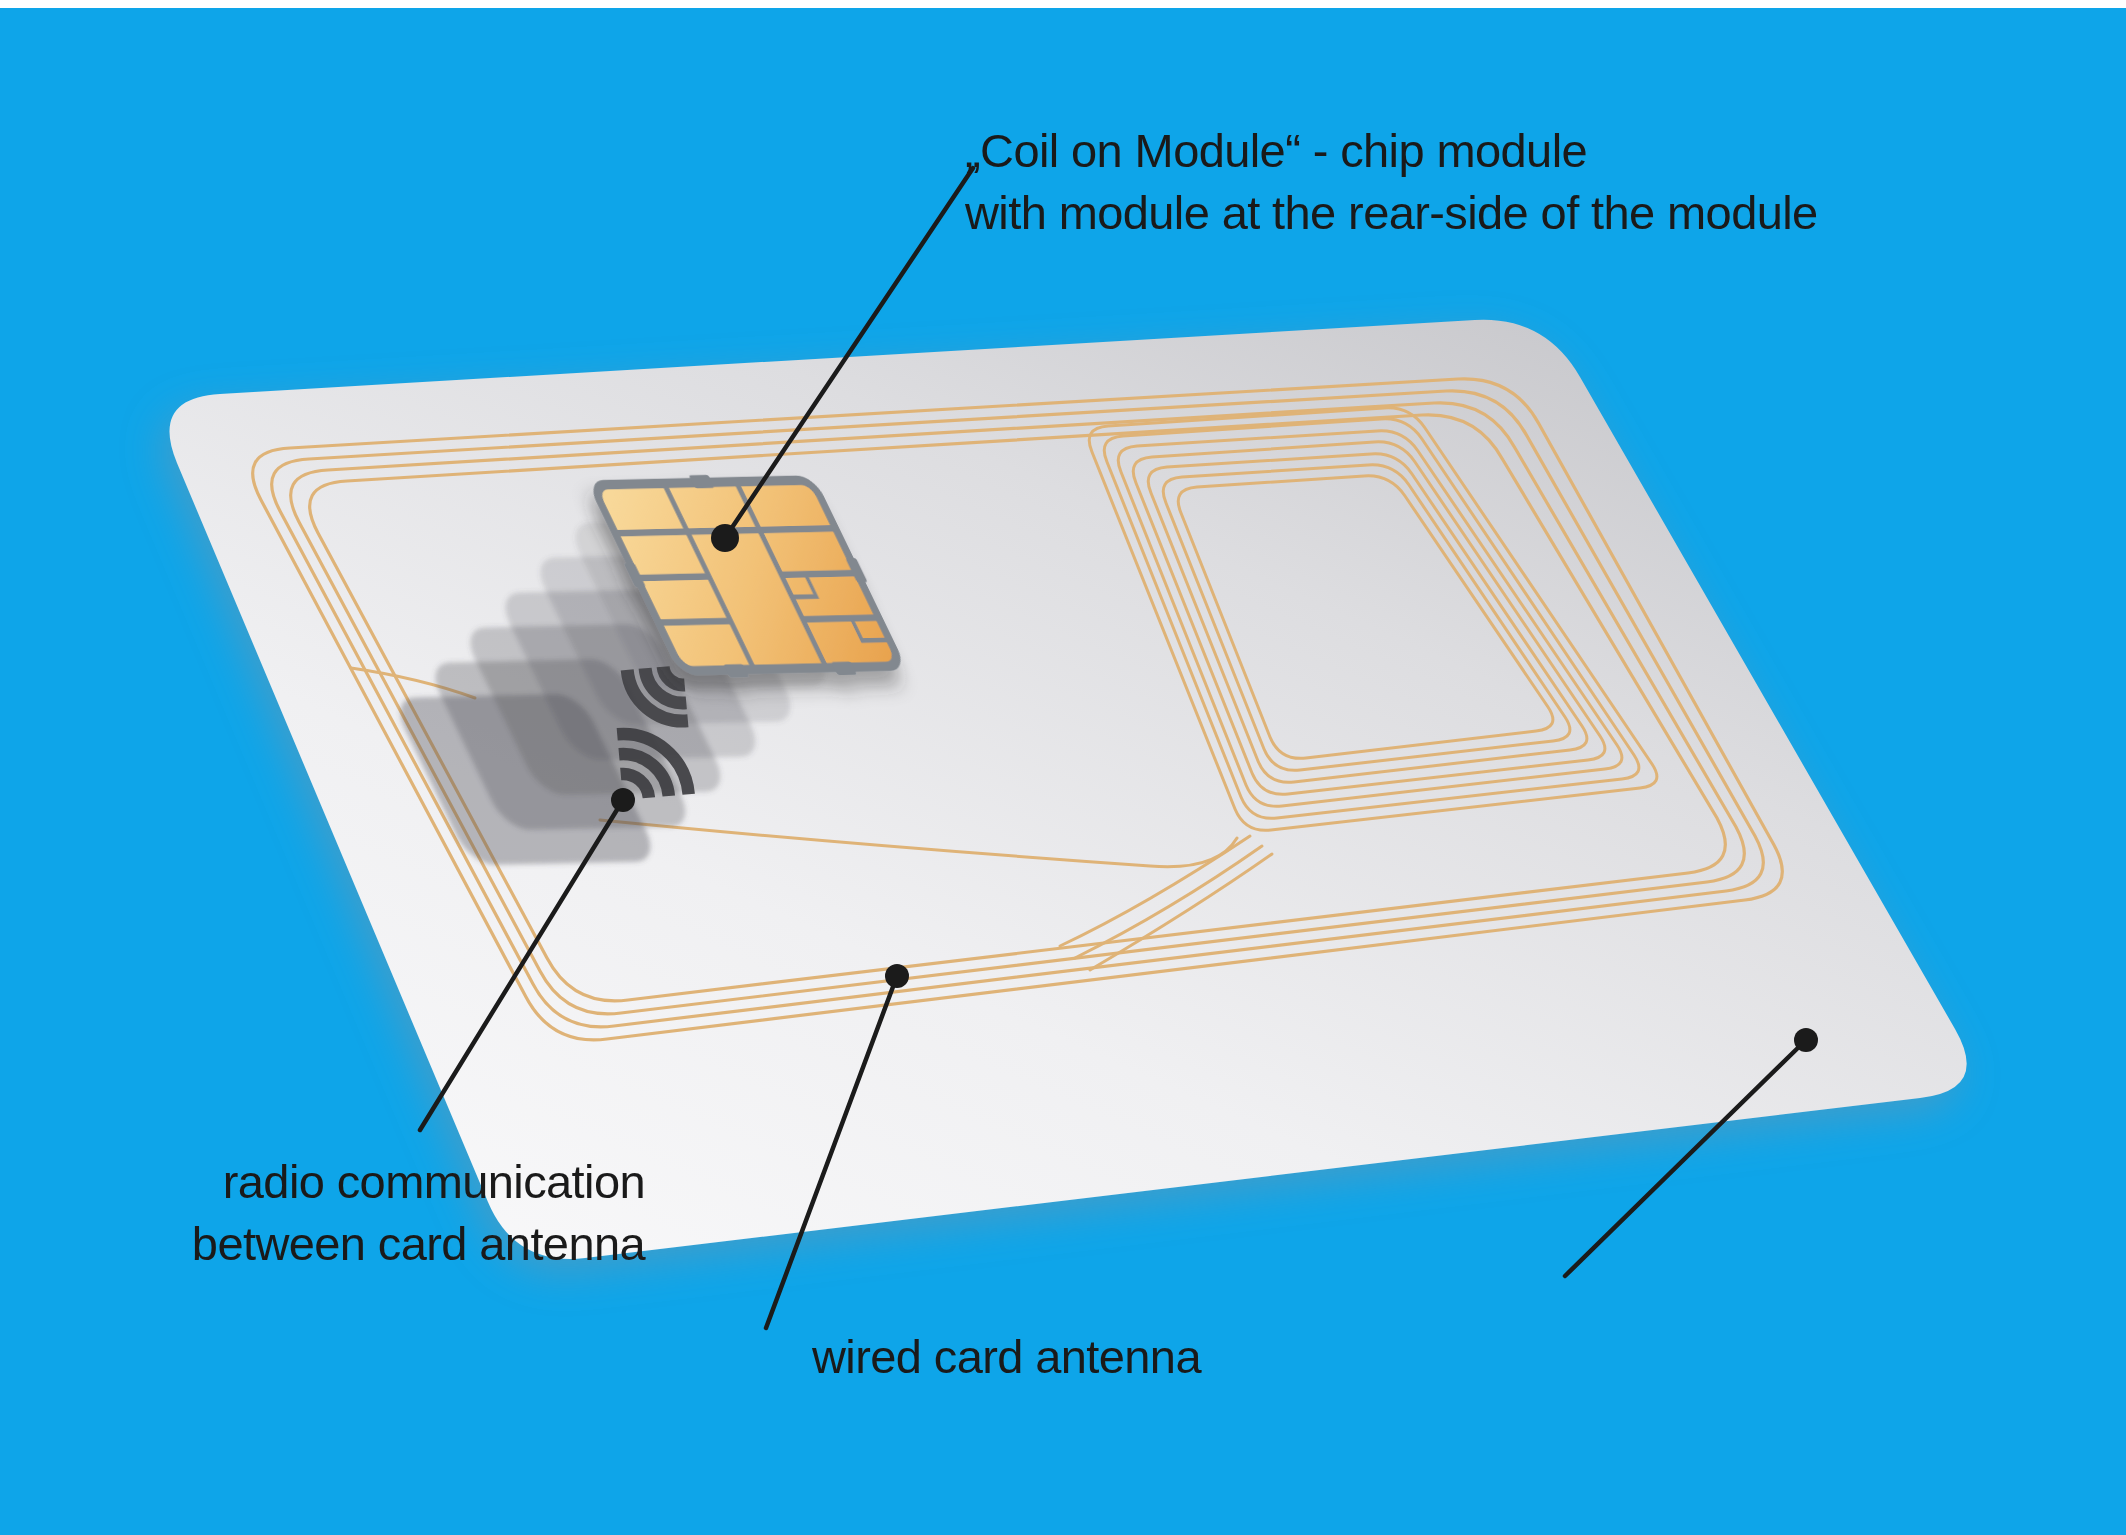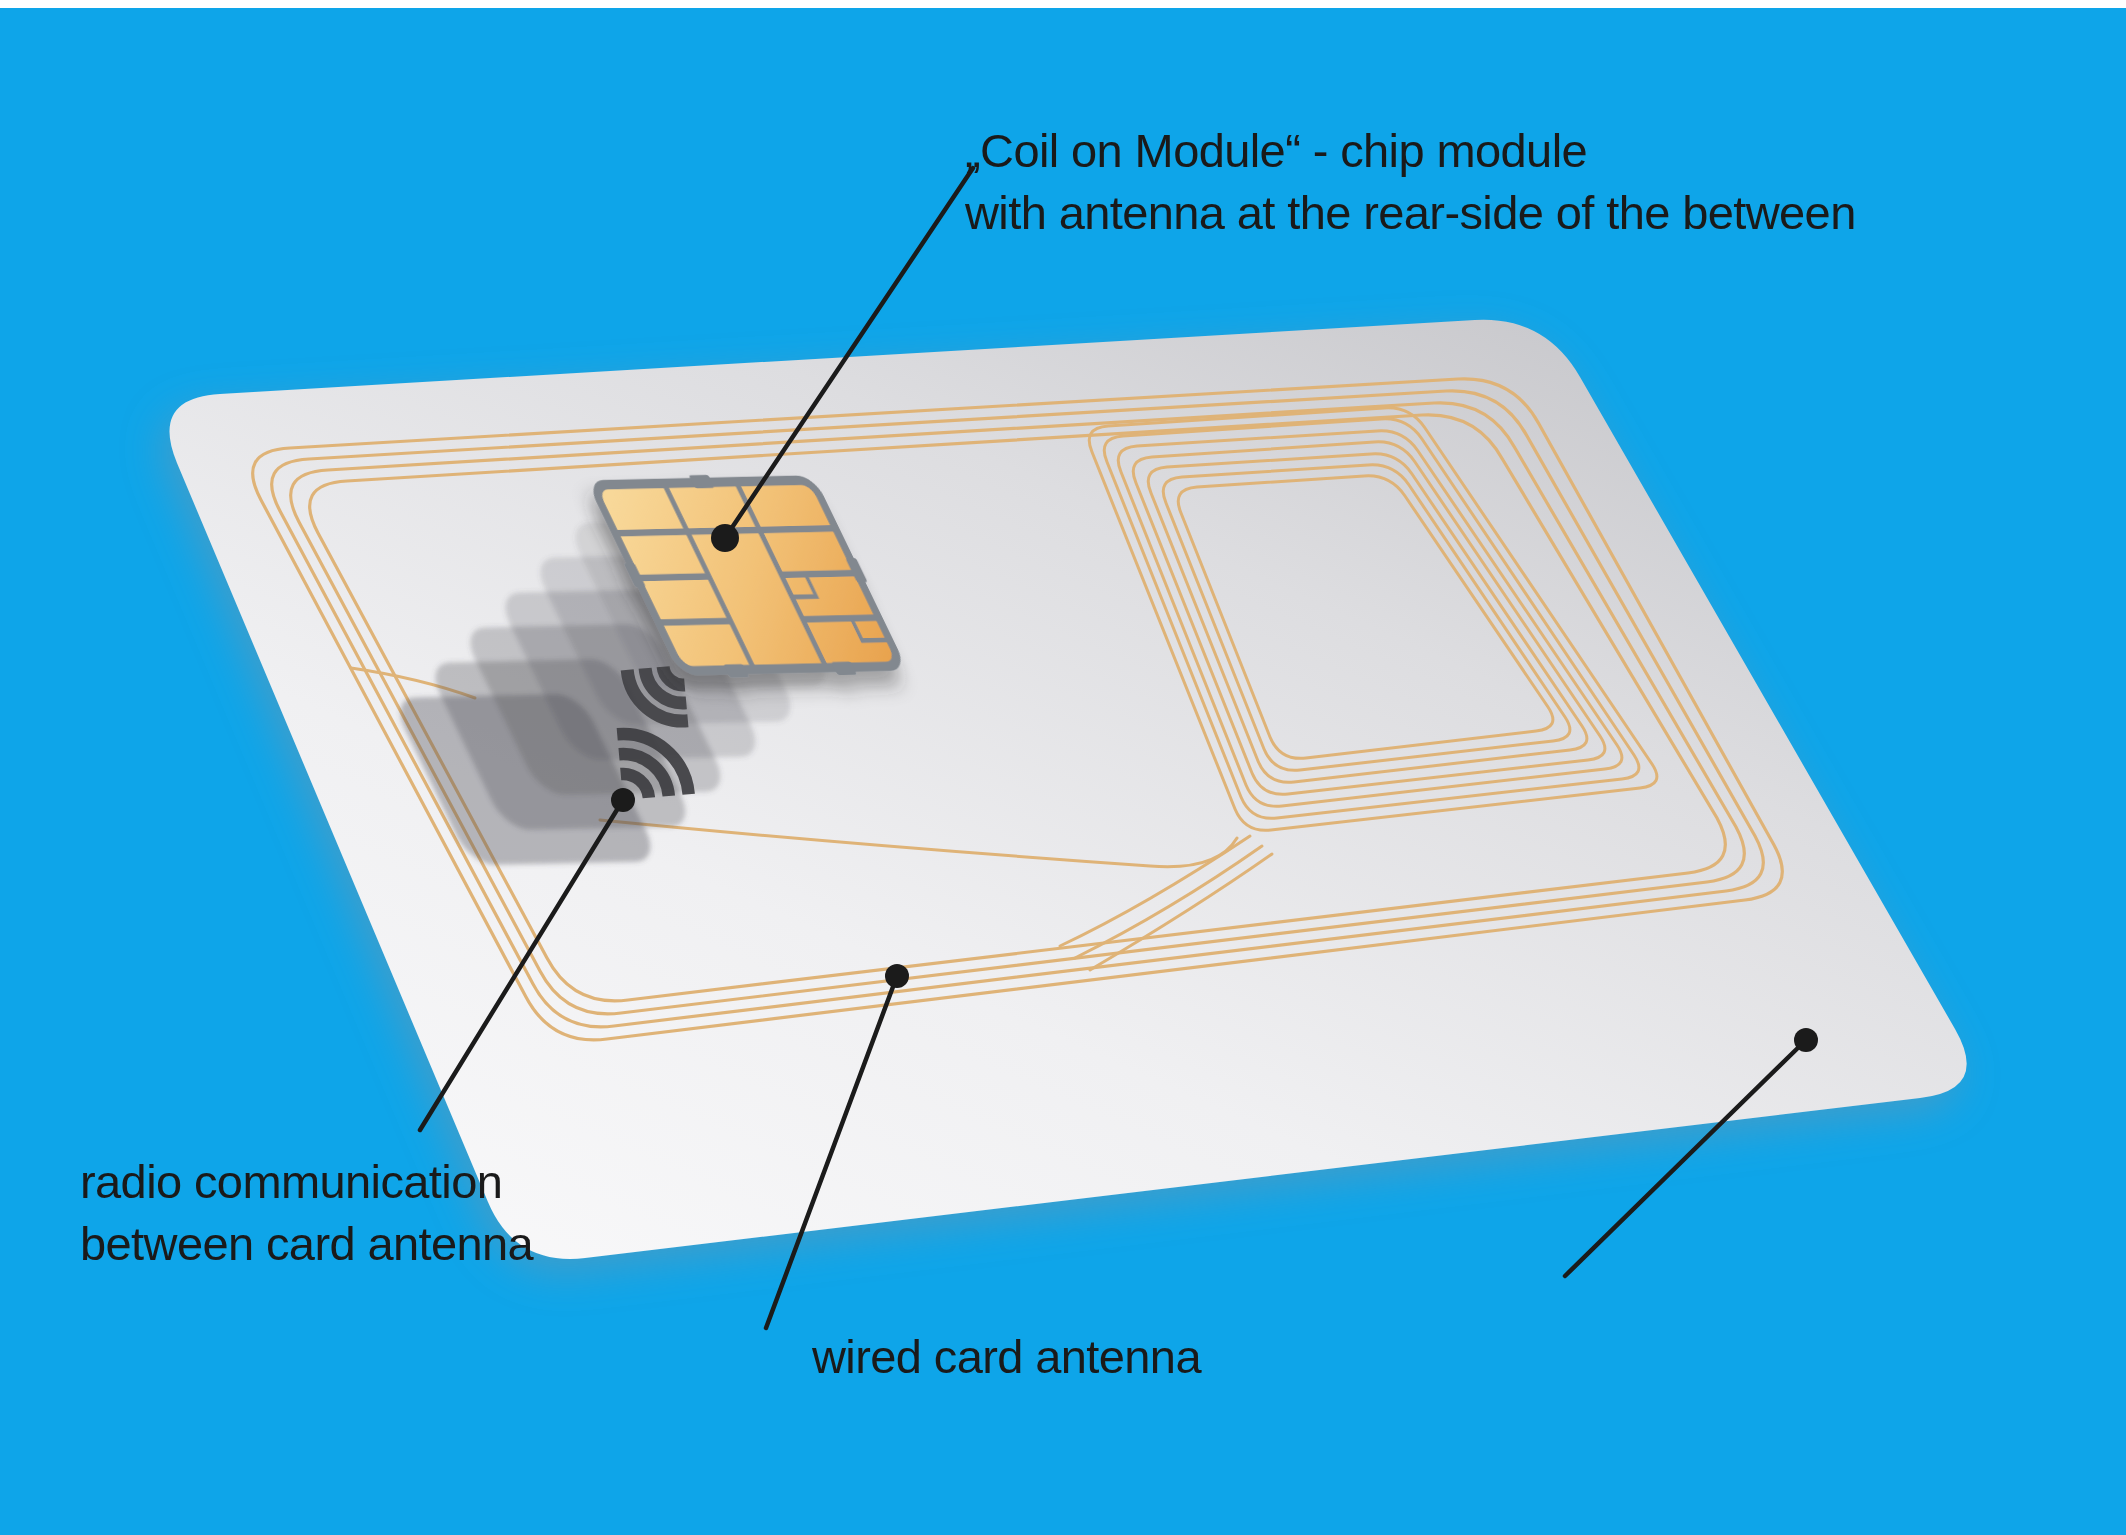--- a/index.html
+++ b/index.html
@@ -128,7 +128,7 @@
 
   <div class="label" style="left:965px;top:112px;">
     <span class="ln">„Coil on Module“ - chip module</span>
-    <span class="ln">with antenna at the rear-side of the between</span>
+    <span class="ln">with module at the rear-side of the module</span>
   </div>
 
   <div class="label align-right" style="left:80px;top:1143px;width:565px;">

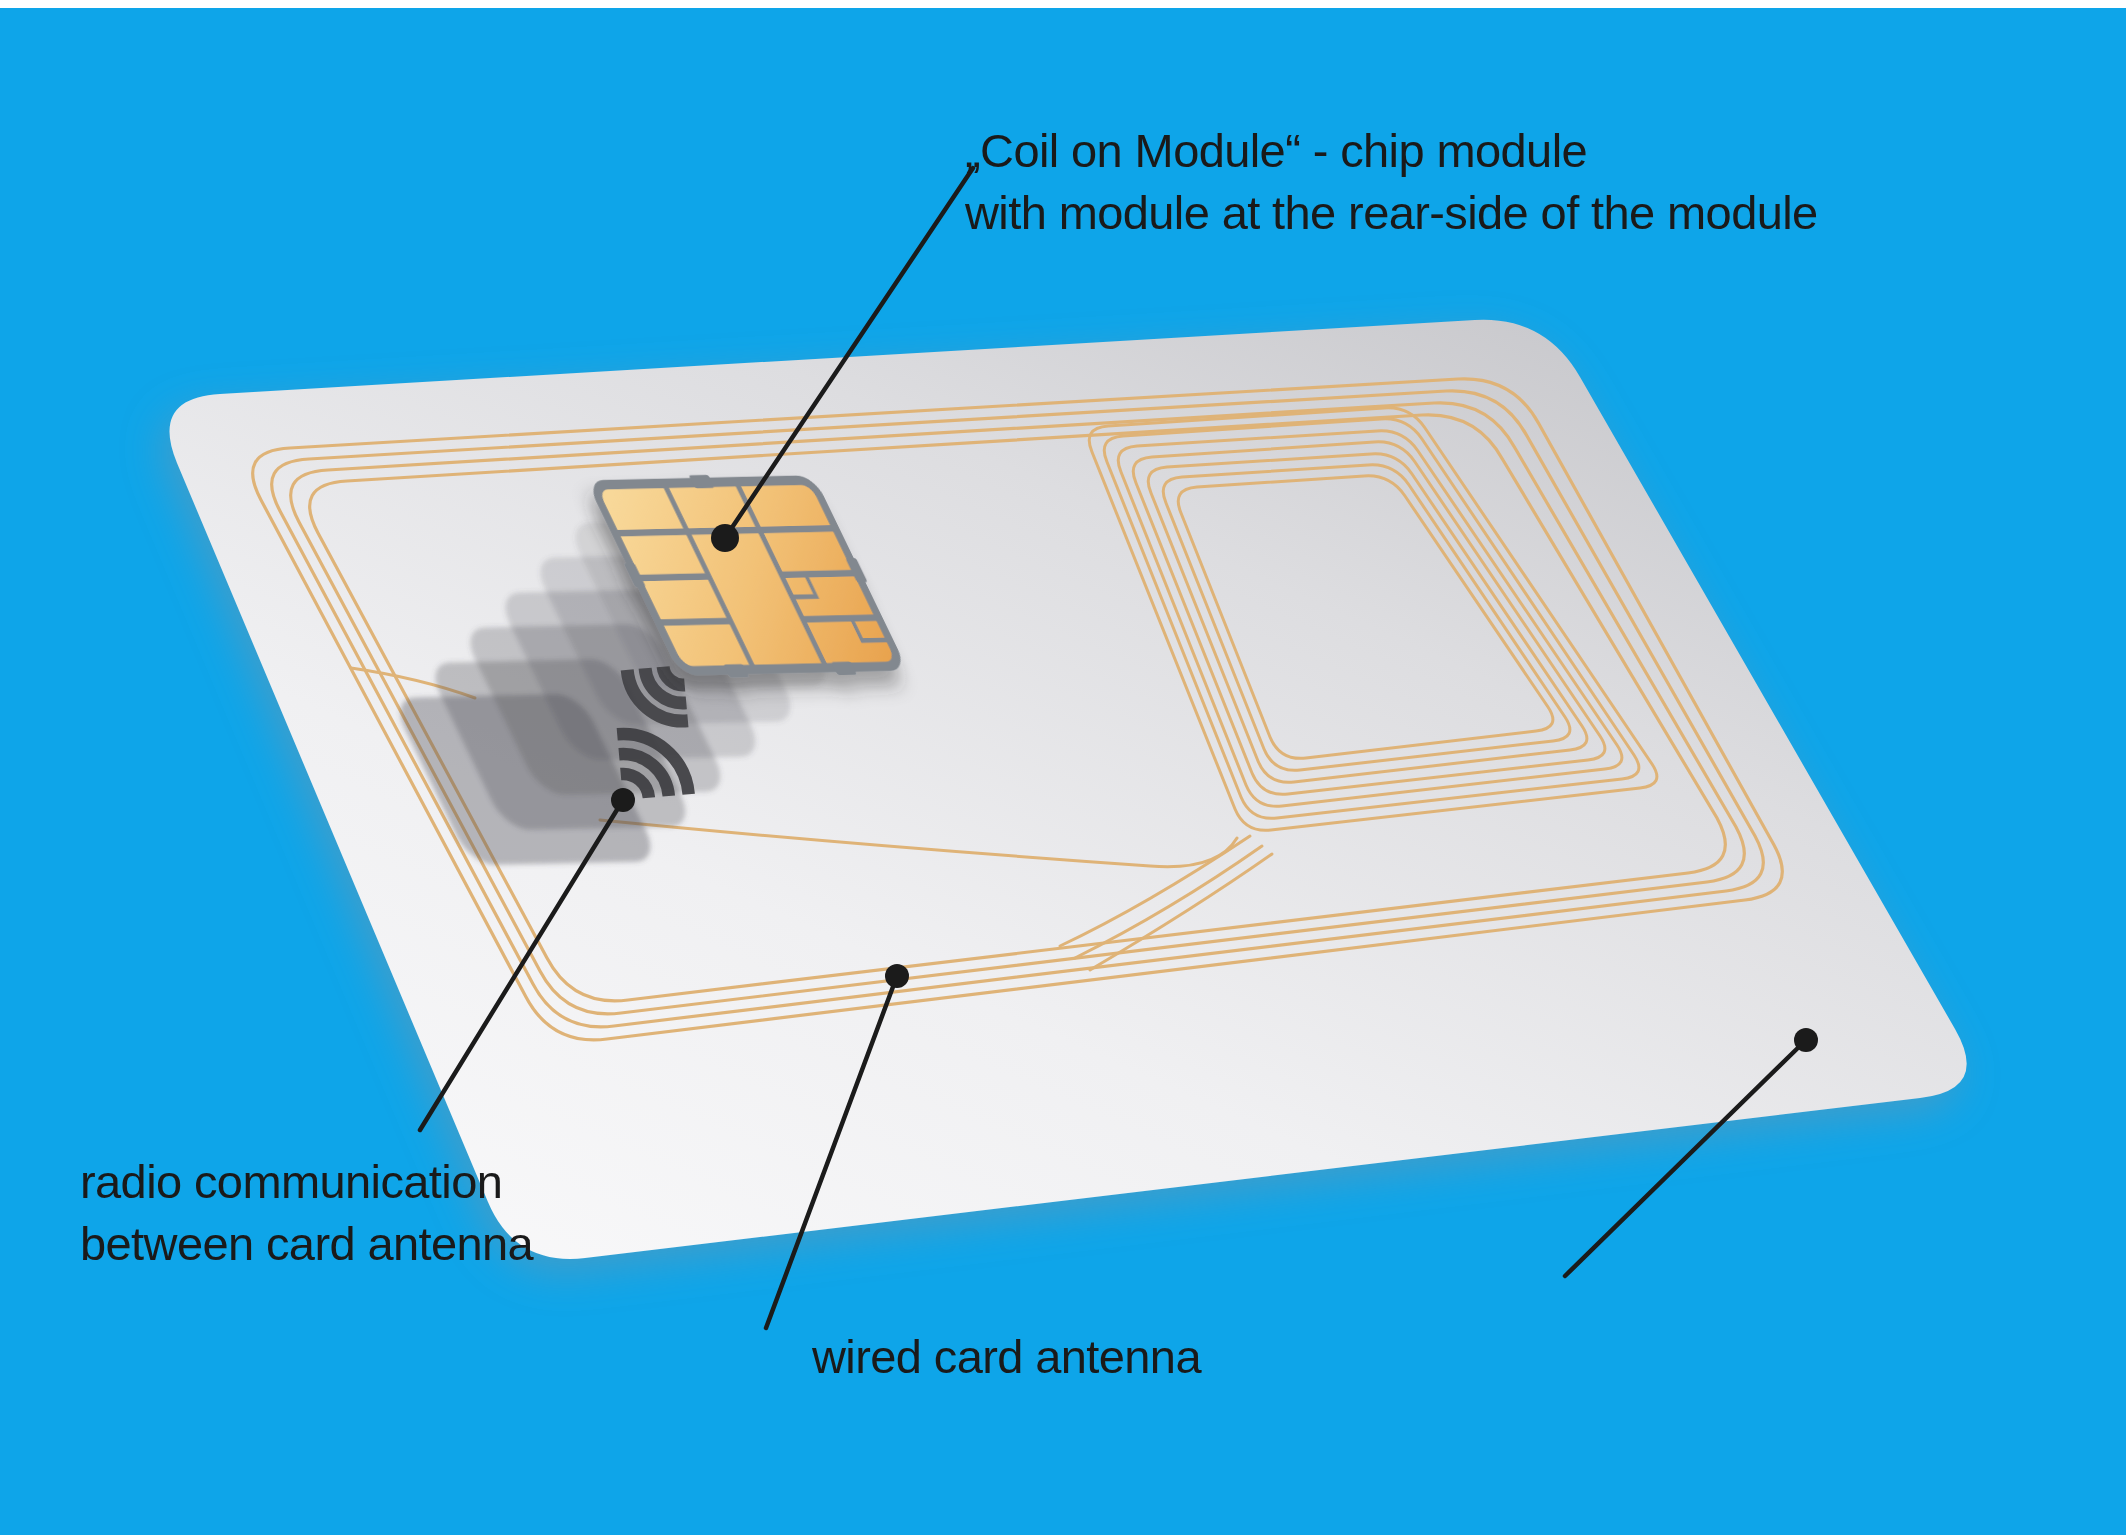--- a/index.html
+++ b/index.html
@@ -10,7 +10,7 @@
   .label{position:absolute;color:#1a1a1a;font-size:47px;line-height:62px;
          letter-spacing:-0.6px;white-space:nowrap;}
   .label .ln{display:block;}
-  .label.align-right{text-align:left;}
+  .label.align-right{text-align:right;}
 </style>
 </head>
 <body>

